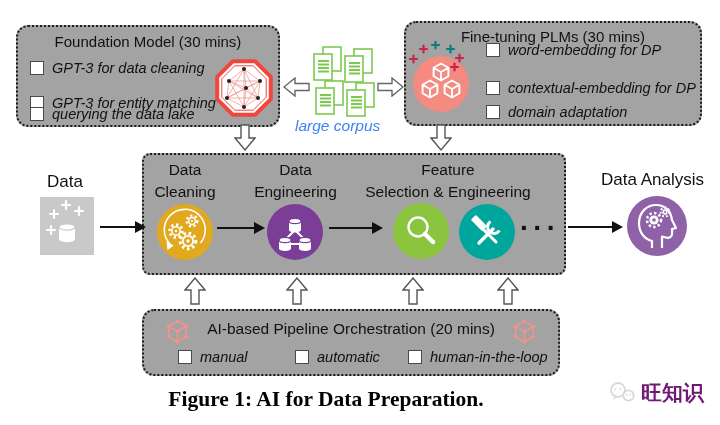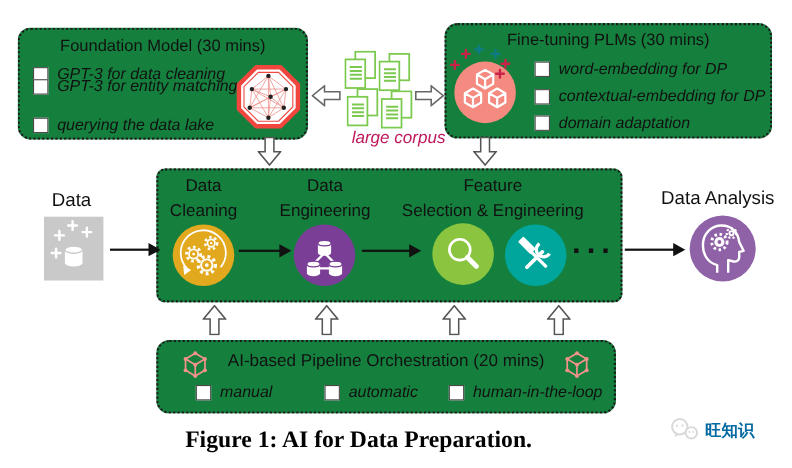--- a/index.html
+++ b/index.html
@@ -6,7 +6,7 @@
   #figure{position:relative;width:720px;height:425px;background:#fff;overflow:hidden;
           font-family:"Liberation Sans",sans-serif;color:#1a1a1a;}
   .abs{position:absolute;}
-  .dashbox{position:absolute;border:2px dotted #1c1c1c;border-radius:12px;background:#15803d;}
+  .dashbox{position:absolute;border:2px dotted #1c1c1c;border-radius:12px;background:#a3a3a3;}
   .boxtitle{position:absolute;left:0;right:0;text-align:center;font-size:15px;color:#111;}
   .cb{display:inline-block;width:12px;height:12px;border:1.6px solid #4a4a4a;background:#fff;flex:none;}
   .itemrow{position:absolute;display:flex;align-items:center;gap:8px;}

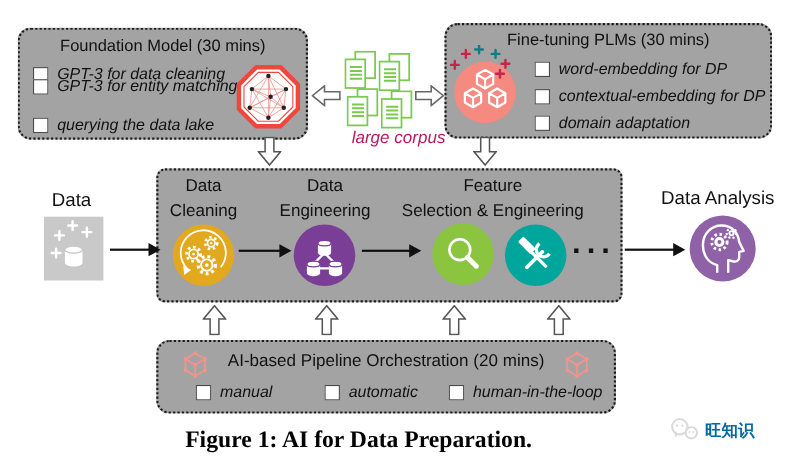--- a/index.html
+++ b/index.html
@@ -109,7 +109,7 @@
         <path d="M49,26 h7 M52.5,22.5 v7" stroke="#C9234A"></path>
       </g>
     </svg>
-    <div class="itemrow" style="left:80px;top:32px;">
+    <div class="itemrow" style="left:80px;top:19px;">
       <span class="cb"></span>
       <span class="lbl">word-embedding for DP</span>
     </div>

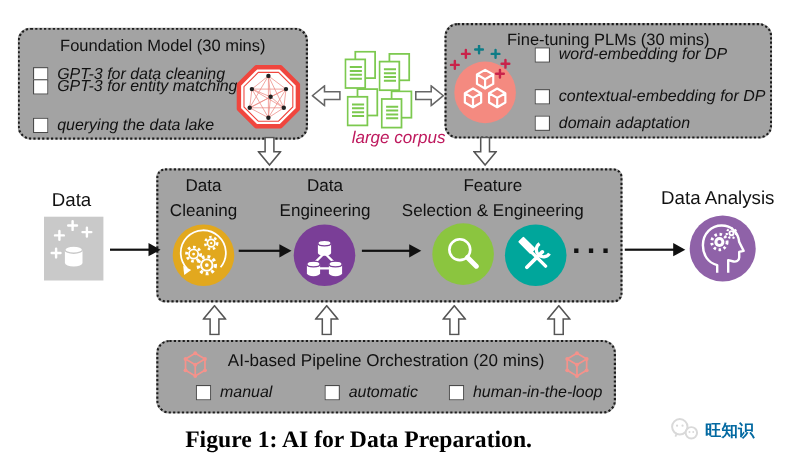--- a/index.html
+++ b/index.html
@@ -35,7 +35,7 @@
       <span class="cb"></span>
       <span class="lbl">GPT-3 for data cleaning</span>
     </div>
-    <div class="itemrow" style="left:12px;top:44px;">
+    <div class="itemrow" style="left:12px;top:68px;">
       <span class="cb"></span>
       <span class="lbl">GPT-3 for entity matching</span>
     </div>

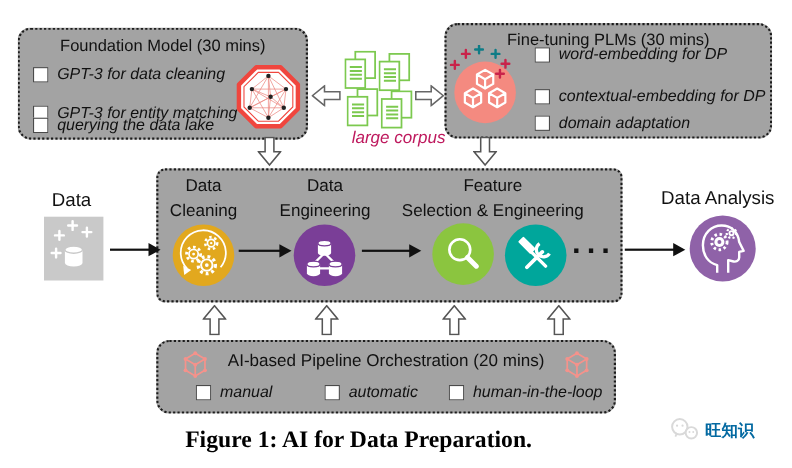--- a/index.html
+++ b/index.html
@@ -17,7 +17,7 @@
   .harrow::after{content:"";position:absolute;right:-10px;top:-4.9px;width:0;height:0;
                  border-left:11px solid #111;border-top:6px solid transparent;border-bottom:6px solid transparent;}
   .biglabel{position:absolute;text-align:center;font-size:17px;color:#111;}
-  .corpus-label{position:absolute;text-align:right;font-style:italic;font-size:15.5px;color:#be185d;}
+  .corpus-label{position:absolute;text-align:left;font-style:italic;font-size:15.5px;color:#3b82f6;}
   .dots{position:absolute;font-size:28px;font-weight:bold;letter-spacing:4px;color:#111;}
   .caption{position:absolute;left:0;width:652px;text-align:center;
            font-family:"Liberation Serif",serif;font-weight:bold;font-size:21.5px;color:#000;}

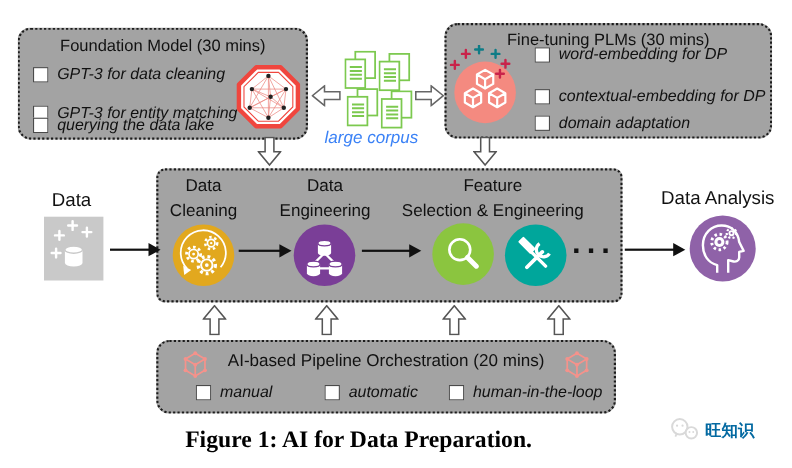--- a/index.html
+++ b/index.html
@@ -21,8 +21,8 @@
   .dots{position:absolute;font-size:28px;font-weight:bold;letter-spacing:4px;color:#111;}
   .caption{position:absolute;left:0;width:652px;text-align:center;
            font-family:"Liberation Serif",serif;font-weight:bold;font-size:21.5px;color:#000;}
-  .watermark{position:absolute;display:flex;align-items:center;gap:5px;color:#0369a1;
-             font-size:15px;font-weight:bold;}
+  .watermark{position:absolute;display:flex;align-items:center;gap:5px;color:#701a75;
+             font-size:21px;font-weight:bold;}
 </style>
 </head>
 <body>

